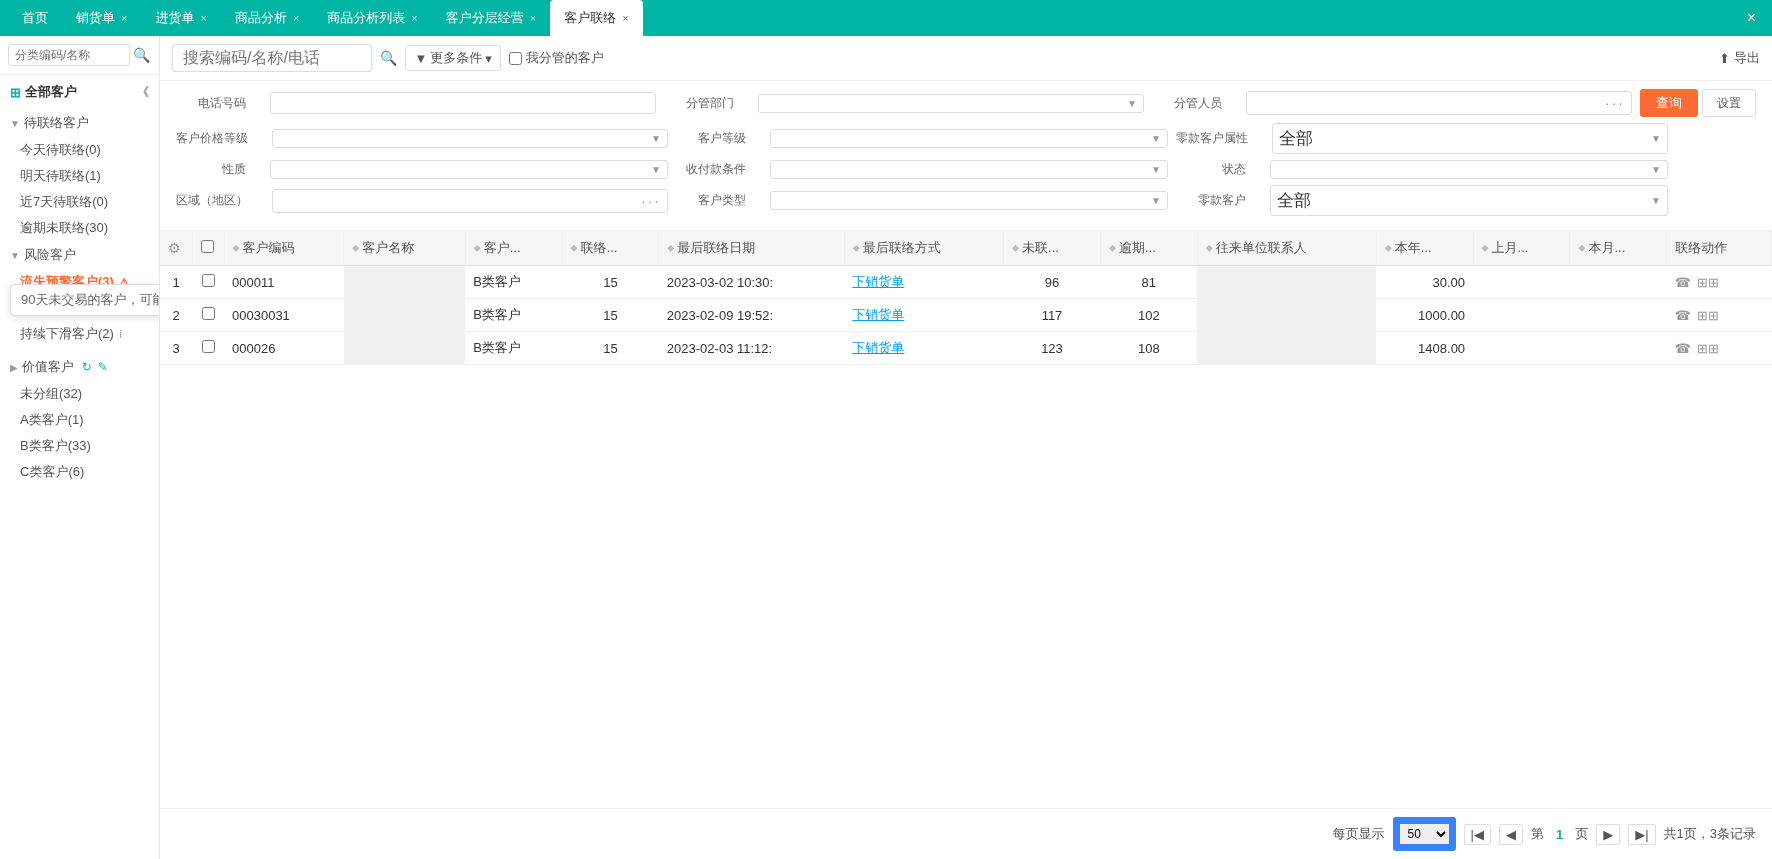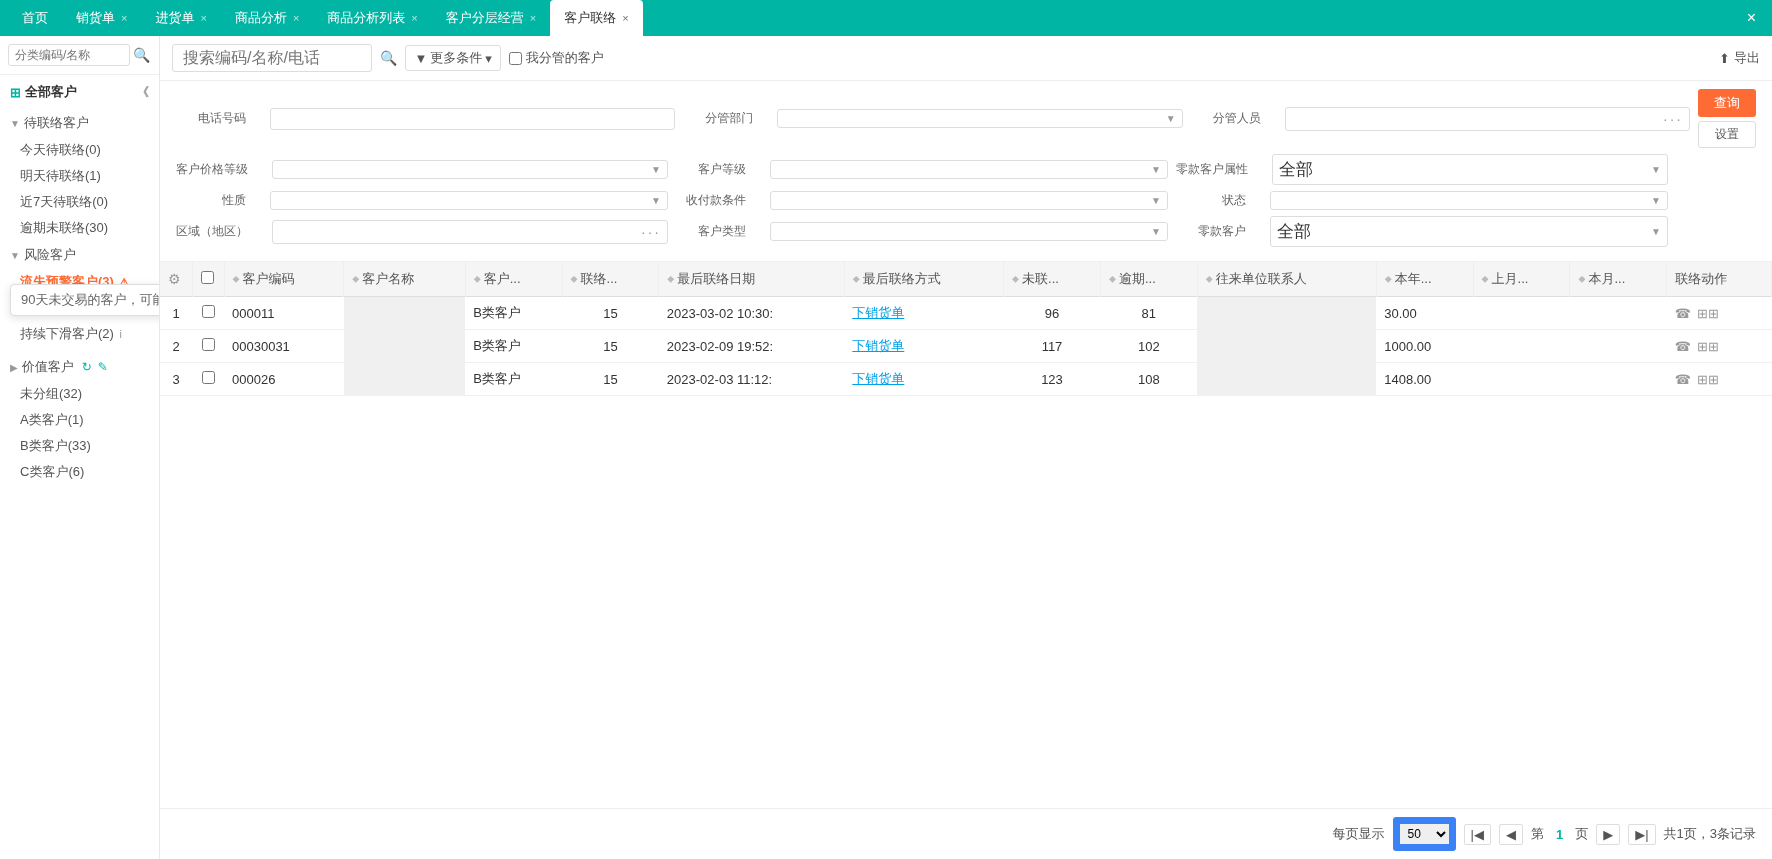--- a/index.html
+++ b/index.html
@@ -484,7 +484,7 @@
               <span class="adv-filter-dots">···</span>
           </div>
         </div>
-        <div style="display:flex;flex-direction:column;gap:4px;">
+        <div style="display:flex;flex-direction:row;gap:4px;">
           <button class="btn-query">查询</button>
           <button class="btn-settings">设置</button>
         </div>

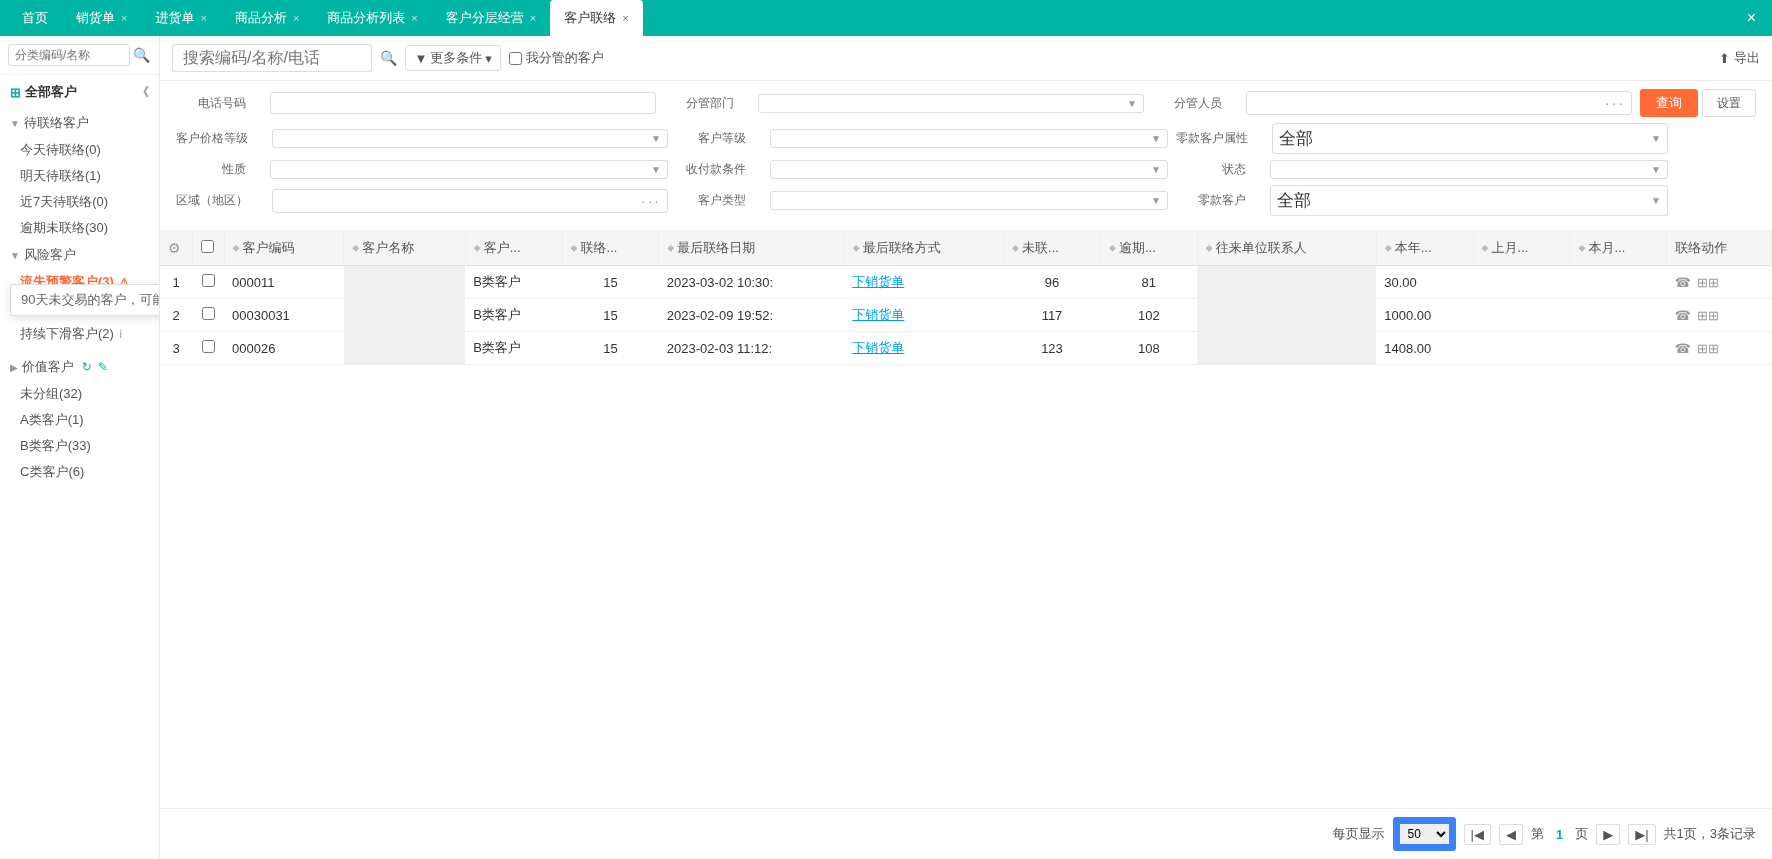--- a/index.html
+++ b/index.html
@@ -293,7 +293,7 @@
       white-space: nowrap;
     }
     .td-link { color: #00a0e9; text-decoration: underline; cursor: pointer; }
-    .td-num { text-align: left; }
+    .td-num { text-align: right; }
     .td-center { text-align: center; }
     .settings-icon { color: #999; cursor: pointer; font-size: 14px; }
     .action-icons { display: flex; align-items: center; gap: 6px; color: #999; cursor: pointer; font-size: 14px; }

